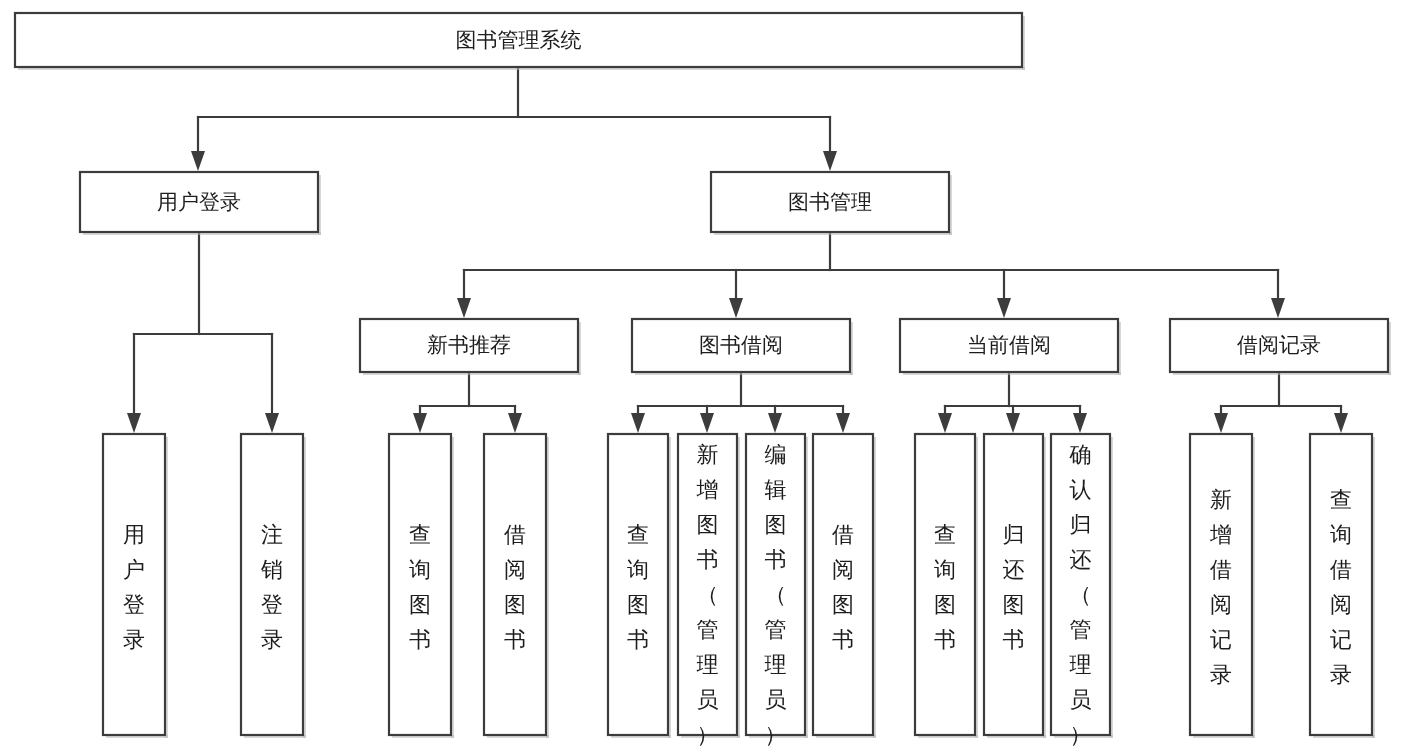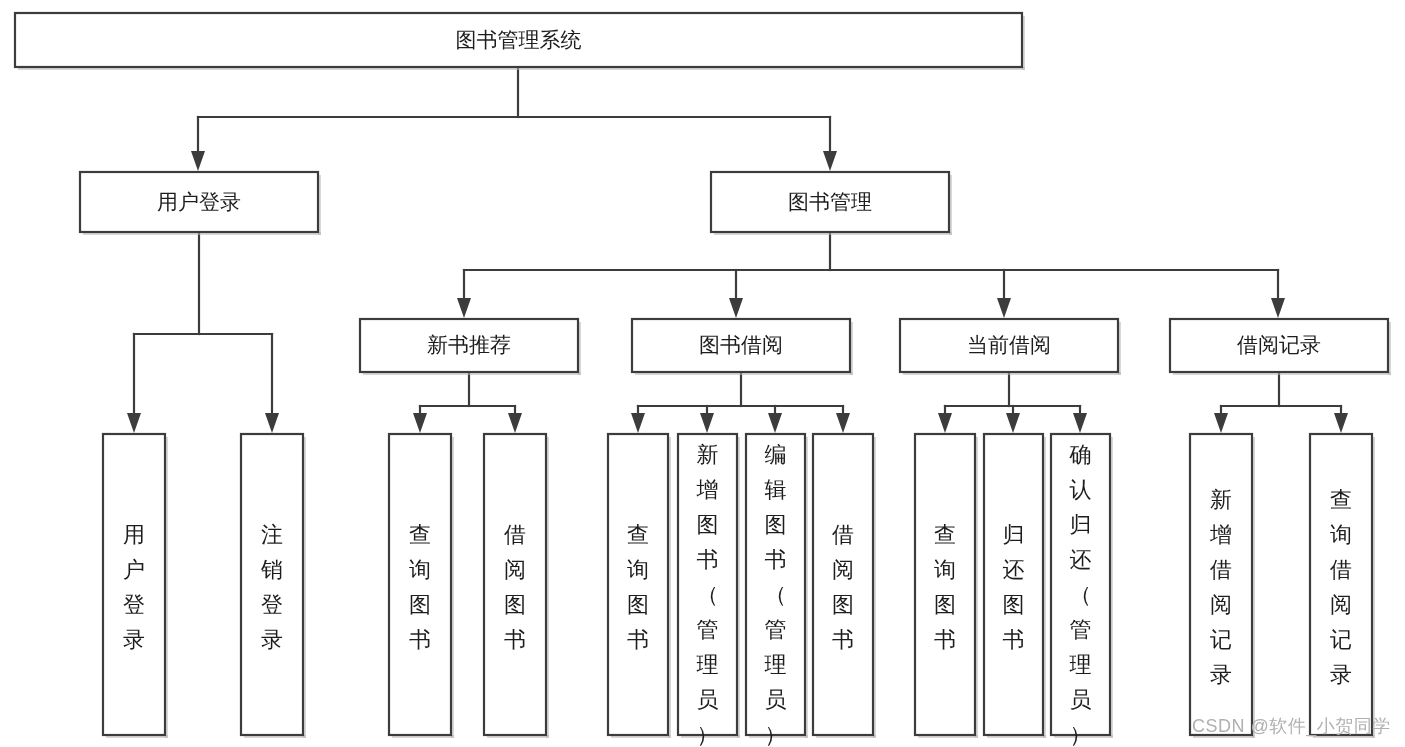--- a/index.html
+++ b/index.html
@@ -266,7 +266,6 @@
         </g>
       </g>
   </svg>
-  <div class="watermark-text">CSDN @软件_小贺同学</div>
 </div>
 
 </body></html>

